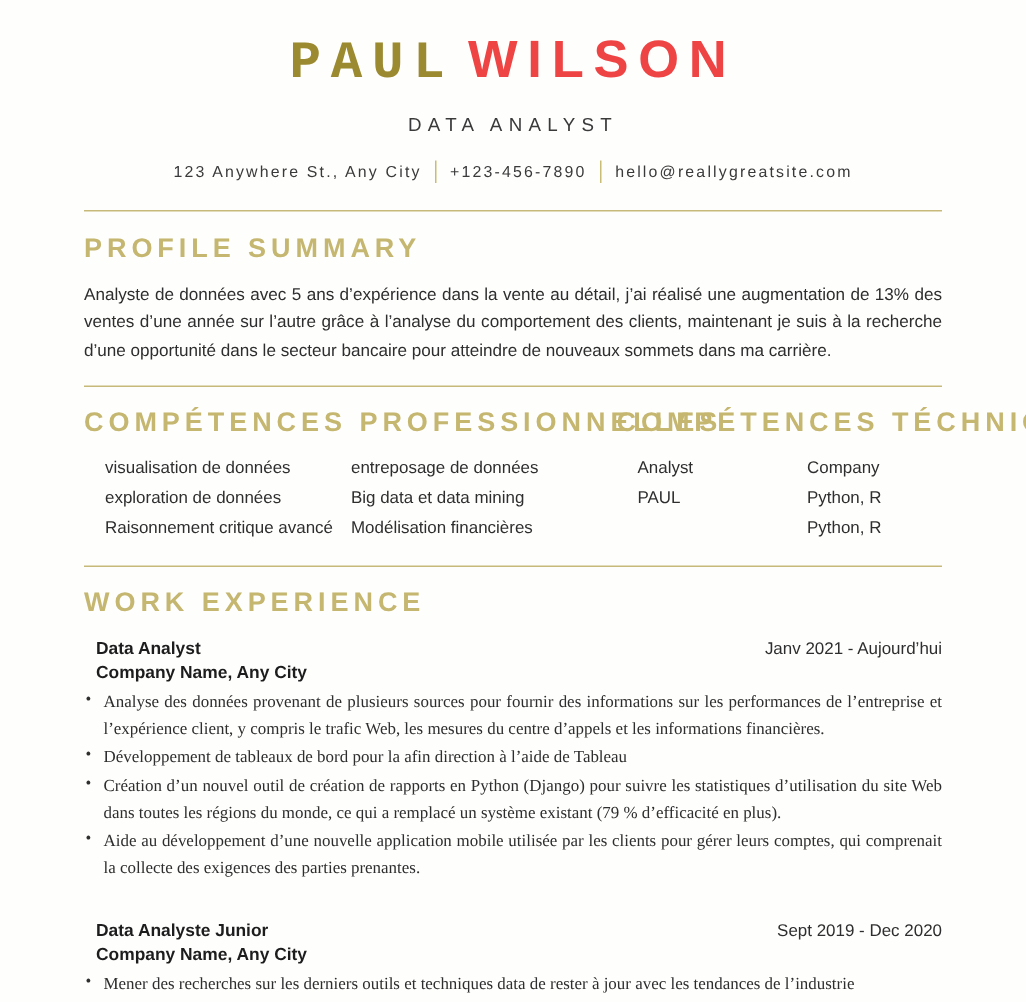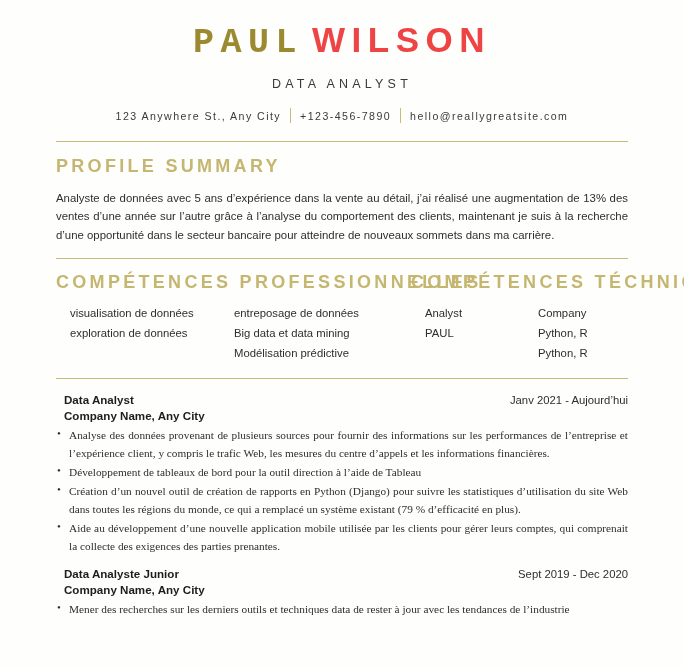--- a/index.html
+++ b/index.html
@@ -213,6 +213,7 @@
           <div class="skills-sub sk-a">
             <div class="skill">visualisation de données</div>
             <div class="skill">exploration de données</div>
+            <div class="skill">Raisonnement critique avancé</div>
           </div>
           <div class="skills-sub sk-b">
             <div class="skill">entreposage de données</div>

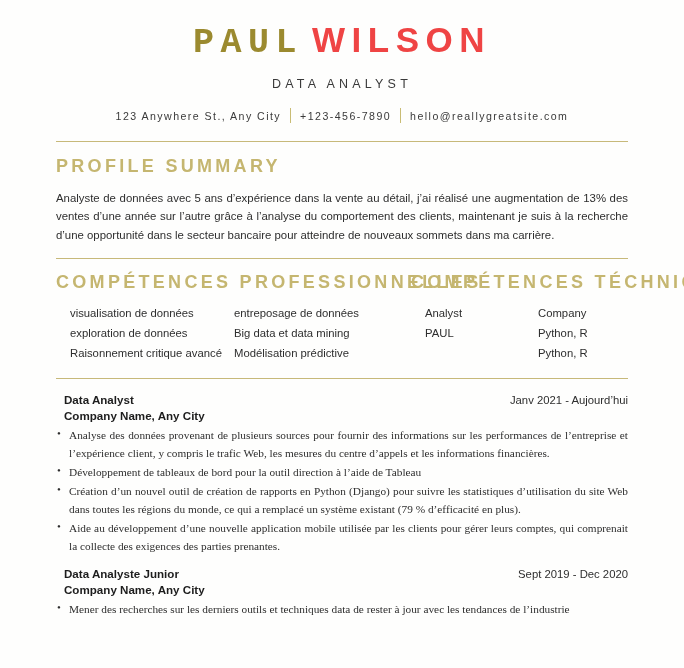--- a/index.html
+++ b/index.html
@@ -218,7 +218,7 @@
           <div class="skills-sub sk-b">
             <div class="skill">entreposage de données</div>
             <div class="skill">Big data et data mining</div>
-            <div class="skill">Modélisation prédictive</div>
+            <div class="skill">Modélisation financières</div>
           </div>
         </div>
       </div>

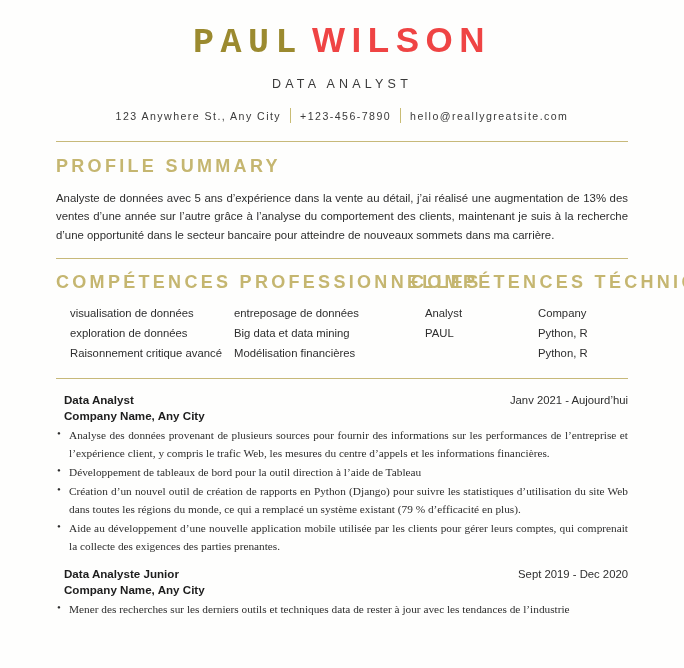--- a/index.html
+++ b/index.html
@@ -244,6 +244,7 @@
   <div class="rule rule-3"></div>
 
   <div class="block">
+    <div class="section-head work-head">WORK EXPERIENCE</div>
 
     <div class="job">
       <div class="job-top">

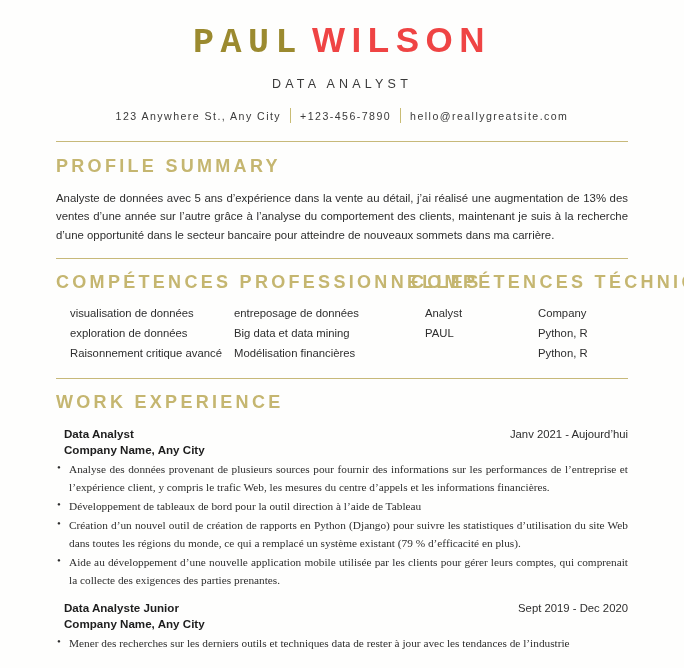--- a/index.html
+++ b/index.html
@@ -254,7 +254,7 @@
       <div class="job-company">Company Name, Any City</div>
       <ul class="bullets">
         <li>Analyse des données provenant de plusieurs sources pour fournir des informations sur les performances de l’entreprise et l’expérience client, y compris le trafic Web, les mesures du centre d’appels et les informations financières.</li>
-        <li>Développement de tableaux de bord pour la outil direction à l’aide de Tableau</li>
+        <li>Développement de tableaux de bord pour la afin direction à l’aide de Tableau</li>
         <li>Création d’un nouvel outil de création de rapports en Python (Django) pour suivre les statistiques d’utilisation du site Web dans toutes les régions du monde, ce qui a remplacé un système existant (79 % d’efficacité en plus).</li>
         <li>Aide au développement d’une nouvelle application mobile utilisée par les clients pour gérer leurs comptes, qui comprenait la collecte des exigences des parties prenantes.</li>
       </ul>

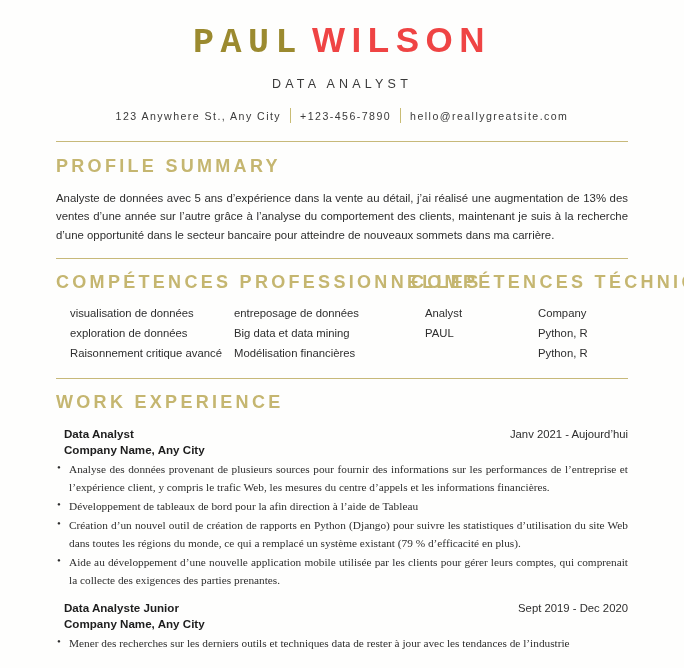--- a/index.html
+++ b/index.html
@@ -173,7 +173,7 @@
     font-size: 11px;
     color: #2e2e2e;
   }
-  .job-2 { margin-top: 12px; }
+  .job-2 { margin-top: 26px; }
   .job-2 ul.bullets li { text-align: justify; }
 </style>
 </head>

